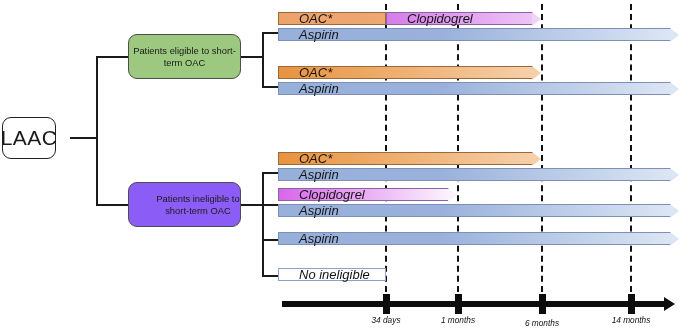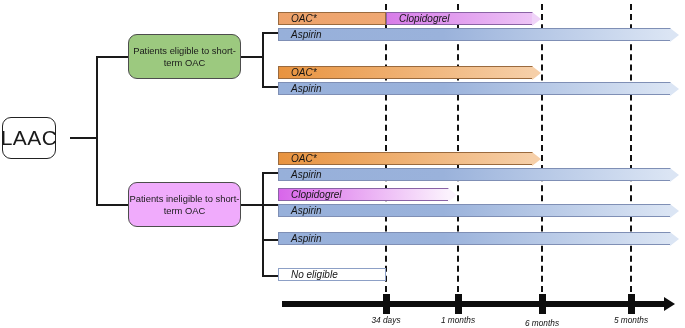--- a/index.html
+++ b/index.html
@@ -33,8 +33,8 @@
     display:flex;align-items:center;
   }
   .bar span{
-    font-style:italic;font-size:10px;color:#141414;
-    padding-left:12px;white-space:nowrap;position:relative;z-index:3;
+    font-style:italic;font-size:13px;color:#141414;
+    padding-left:20px;white-space:nowrap;position:relative;z-index:3;
   }
   .tip{
     position:absolute;right:-9px;top:-1px;width:0;height:0;

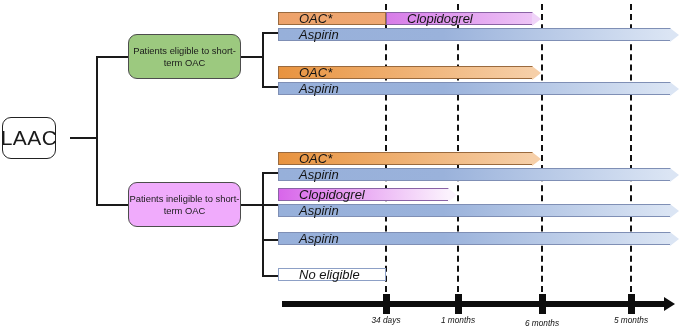--- a/index.html
+++ b/index.html
@@ -19,7 +19,7 @@
   }
   .node-laac{font-size:21px;letter-spacing:.4px;}
   .node-green{background:#9cc97f;border-color:#4d4d4d;font-size:9.4px;}
-  .node-pink{background:#f0abfc;border-color:#4d4d4d;font-size:9.4px;}
+  .node-pink{background:#8b5cf6;border-color:#4d4d4d;font-size:9.4px;padding-left:27px;}
 
   
   .line{position:absolute;background:#1a1a1a;}

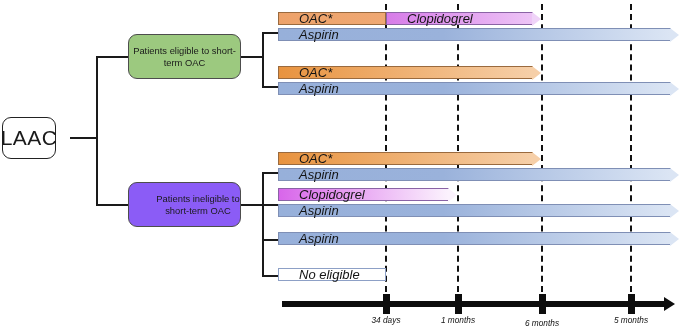--- a/index.html
+++ b/index.html
@@ -158,7 +158,7 @@
   </div>
 
   <div class="bar bar-none" style="left:278px;top:268px;width:108px;">
-    <span>No eligible</span>
+    <span>No ineligible</span>
   </div>
 
   <div class="axis" style="left:282px;top:301px;width:383px;"></div>

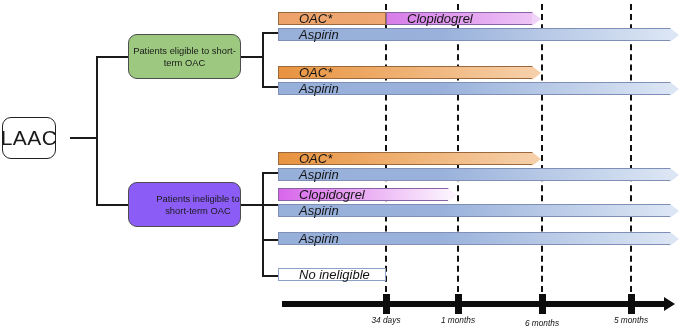--- a/index.html
+++ b/index.html
@@ -172,7 +172,7 @@
   <div class="tlab" style="left:386px;top:315px;">34 days</div>
   <div class="tlab" style="left:458px;top:315px;">1 months</div>
   <div class="tlab" style="left:542px;top:318px;">6 months</div>
-  <div class="tlab" style="left:631px;top:315px;">5 months</div>
+  <div class="tlab" style="left:631px;top:315px;">14 months</div>
 
 </div>
 

